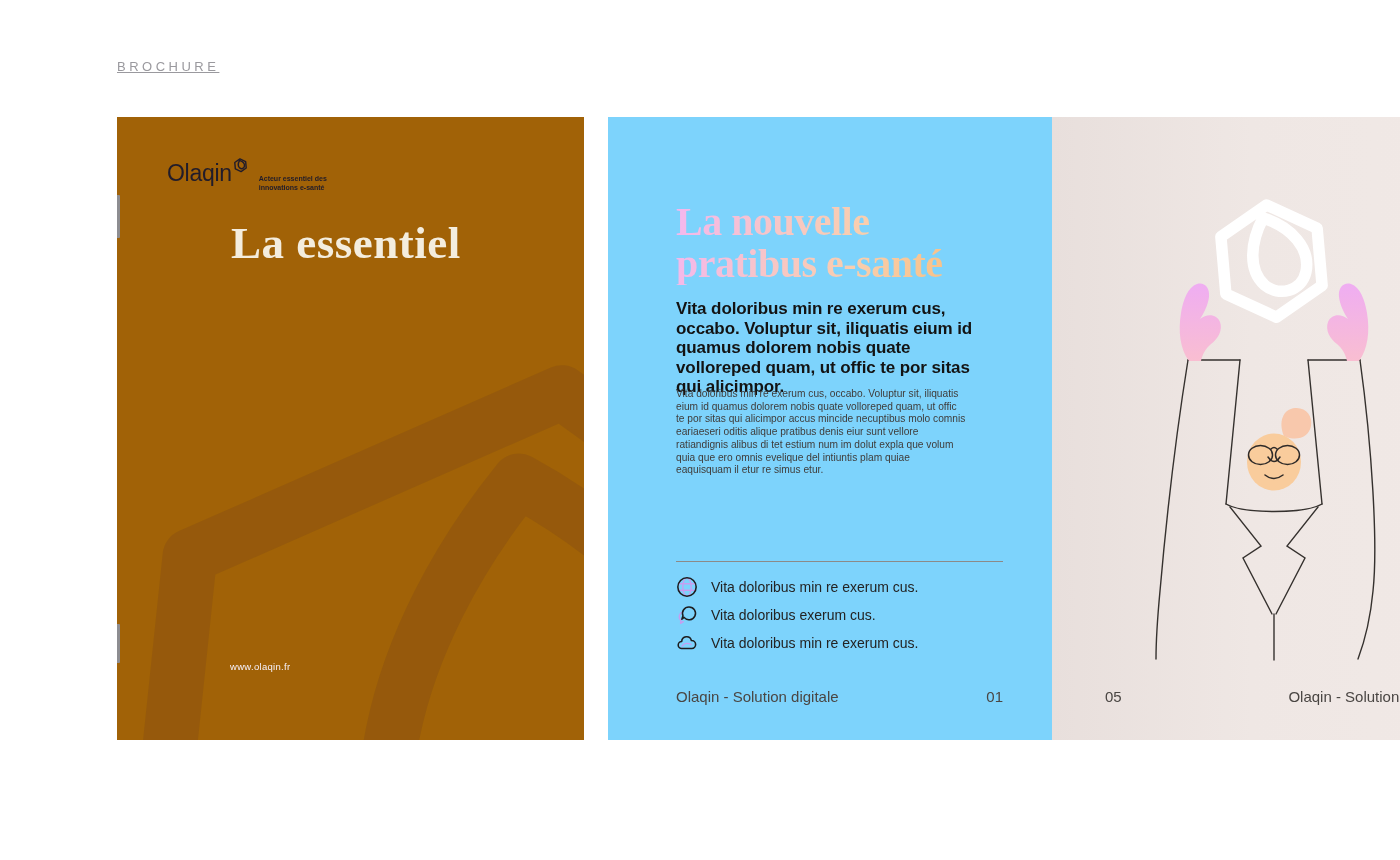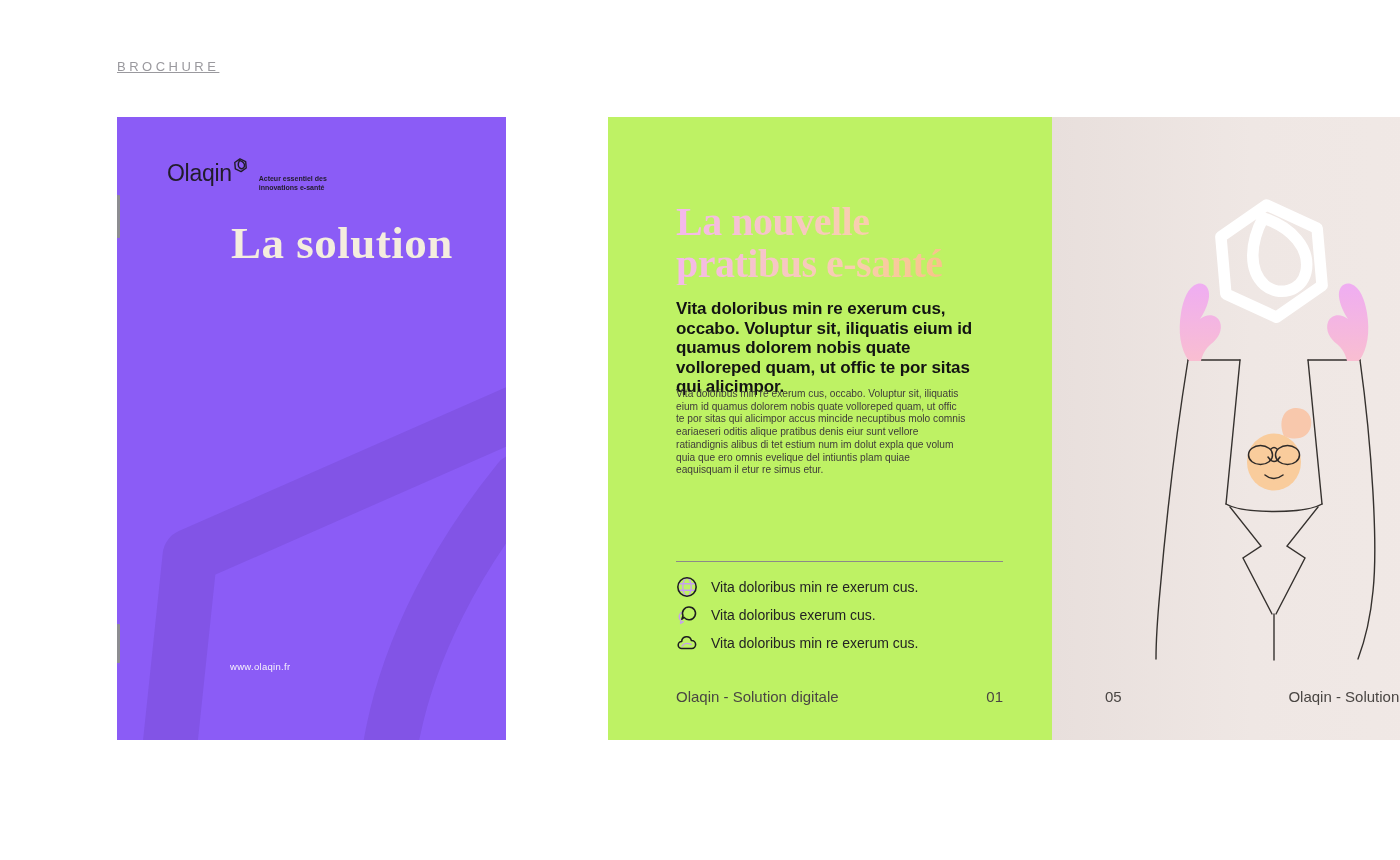--- a/index.html
+++ b/index.html
@@ -11,8 +11,8 @@
                     color:#9a999e; font-weight:500;text-decoration:underline; }
 
   
-  .cover { position:absolute; left:117px; top:117px; width:389px; height:623px;
-           background:#8b5cf6; overflow:hidden; }
+  .cover { position:absolute; left:117px; top:117px; width:467px; height:623px;
+           background:#a16207; overflow:hidden; }
   .cover-watermark { position:absolute; left:-20px; top:231px; transform:rotate(6deg); }
   .logo-row { position:absolute; left:50px; top:43px; display:flex; align-items:flex-start; }
   .logo-mark { display:flex; align-items:flex-start; }

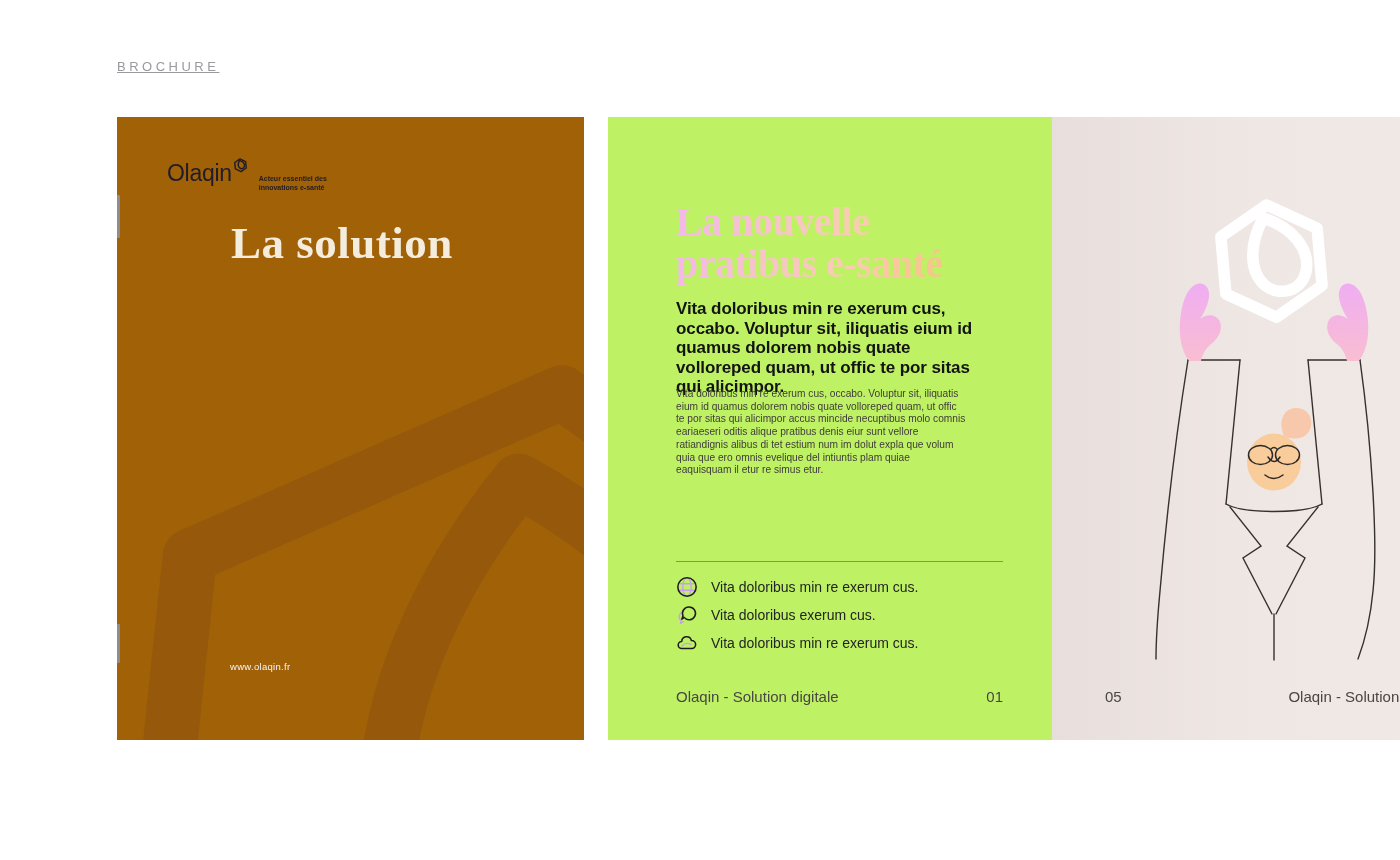--- a/index.html
+++ b/index.html
@@ -92,7 +92,7 @@
   </div>
 
   <h1 class="cover-title">
-    <div>La solution</div>
+    <div>La essentiel</div>
   </h1>
 
   <div class="cover-website">www.olaqin.fr</div>

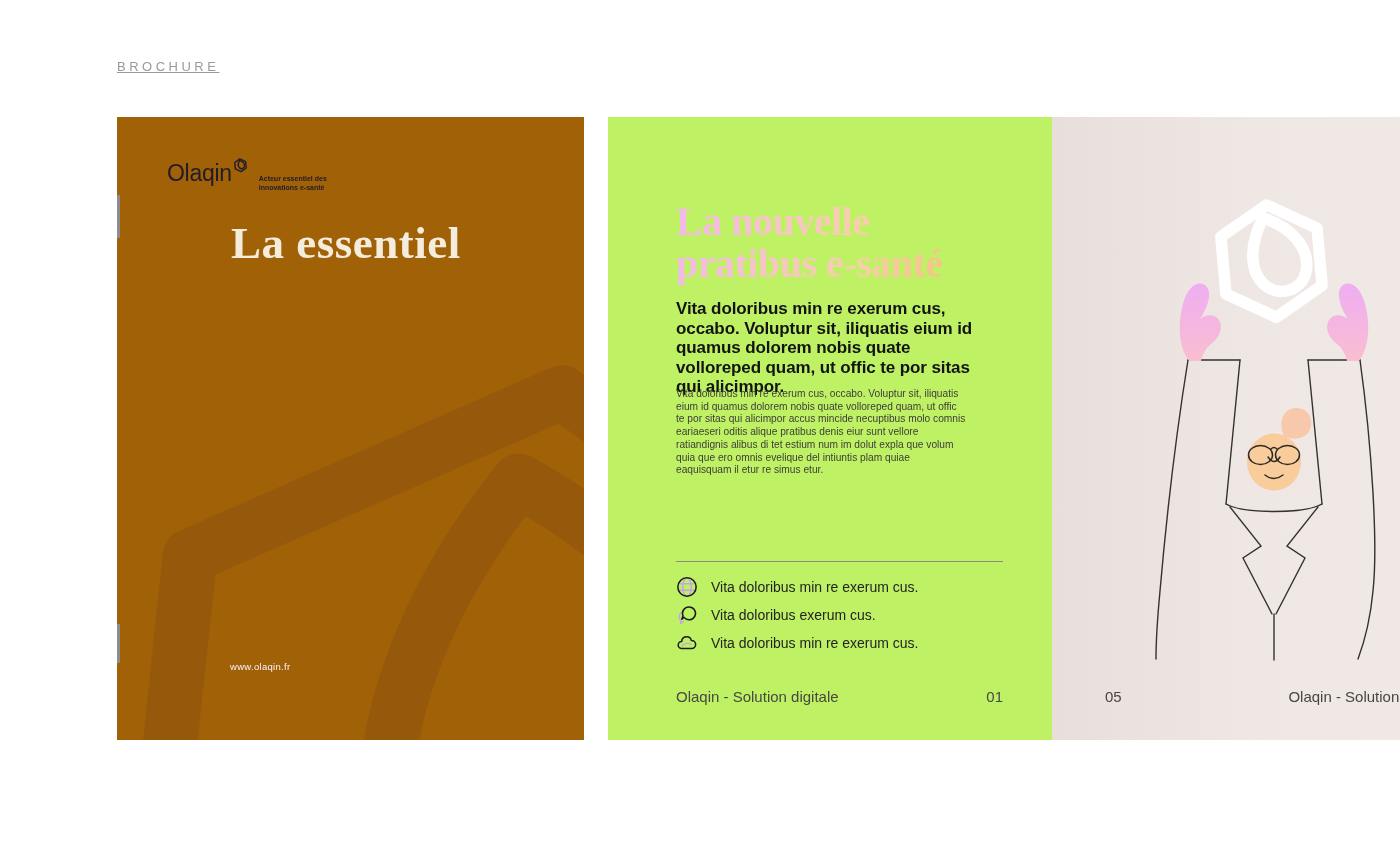--- a/index.html
+++ b/index.html
@@ -27,7 +27,7 @@
   .clip-bottom { top:507px; height:39px; }
 
   
-  .page-left { position:absolute; left:608px; top:117px; width:444px; height:623px; background:#bef264; }
+  .page-left { position:absolute; left:608px; top:117px; width:444px; height:623px; background:#7dd3fc; }
   .heading { position:absolute; left:68px; top:84px; font-family:"Liberation Serif","DejaVu Serif",serif;
              font-weight:700; font-size:40px; line-height:42px; letter-spacing:-0.5px;
              background:linear-gradient(100deg,#f4b7ef 0%,#f7c6c6 38%,#f9ceae 68%,#f8c289 100%);

